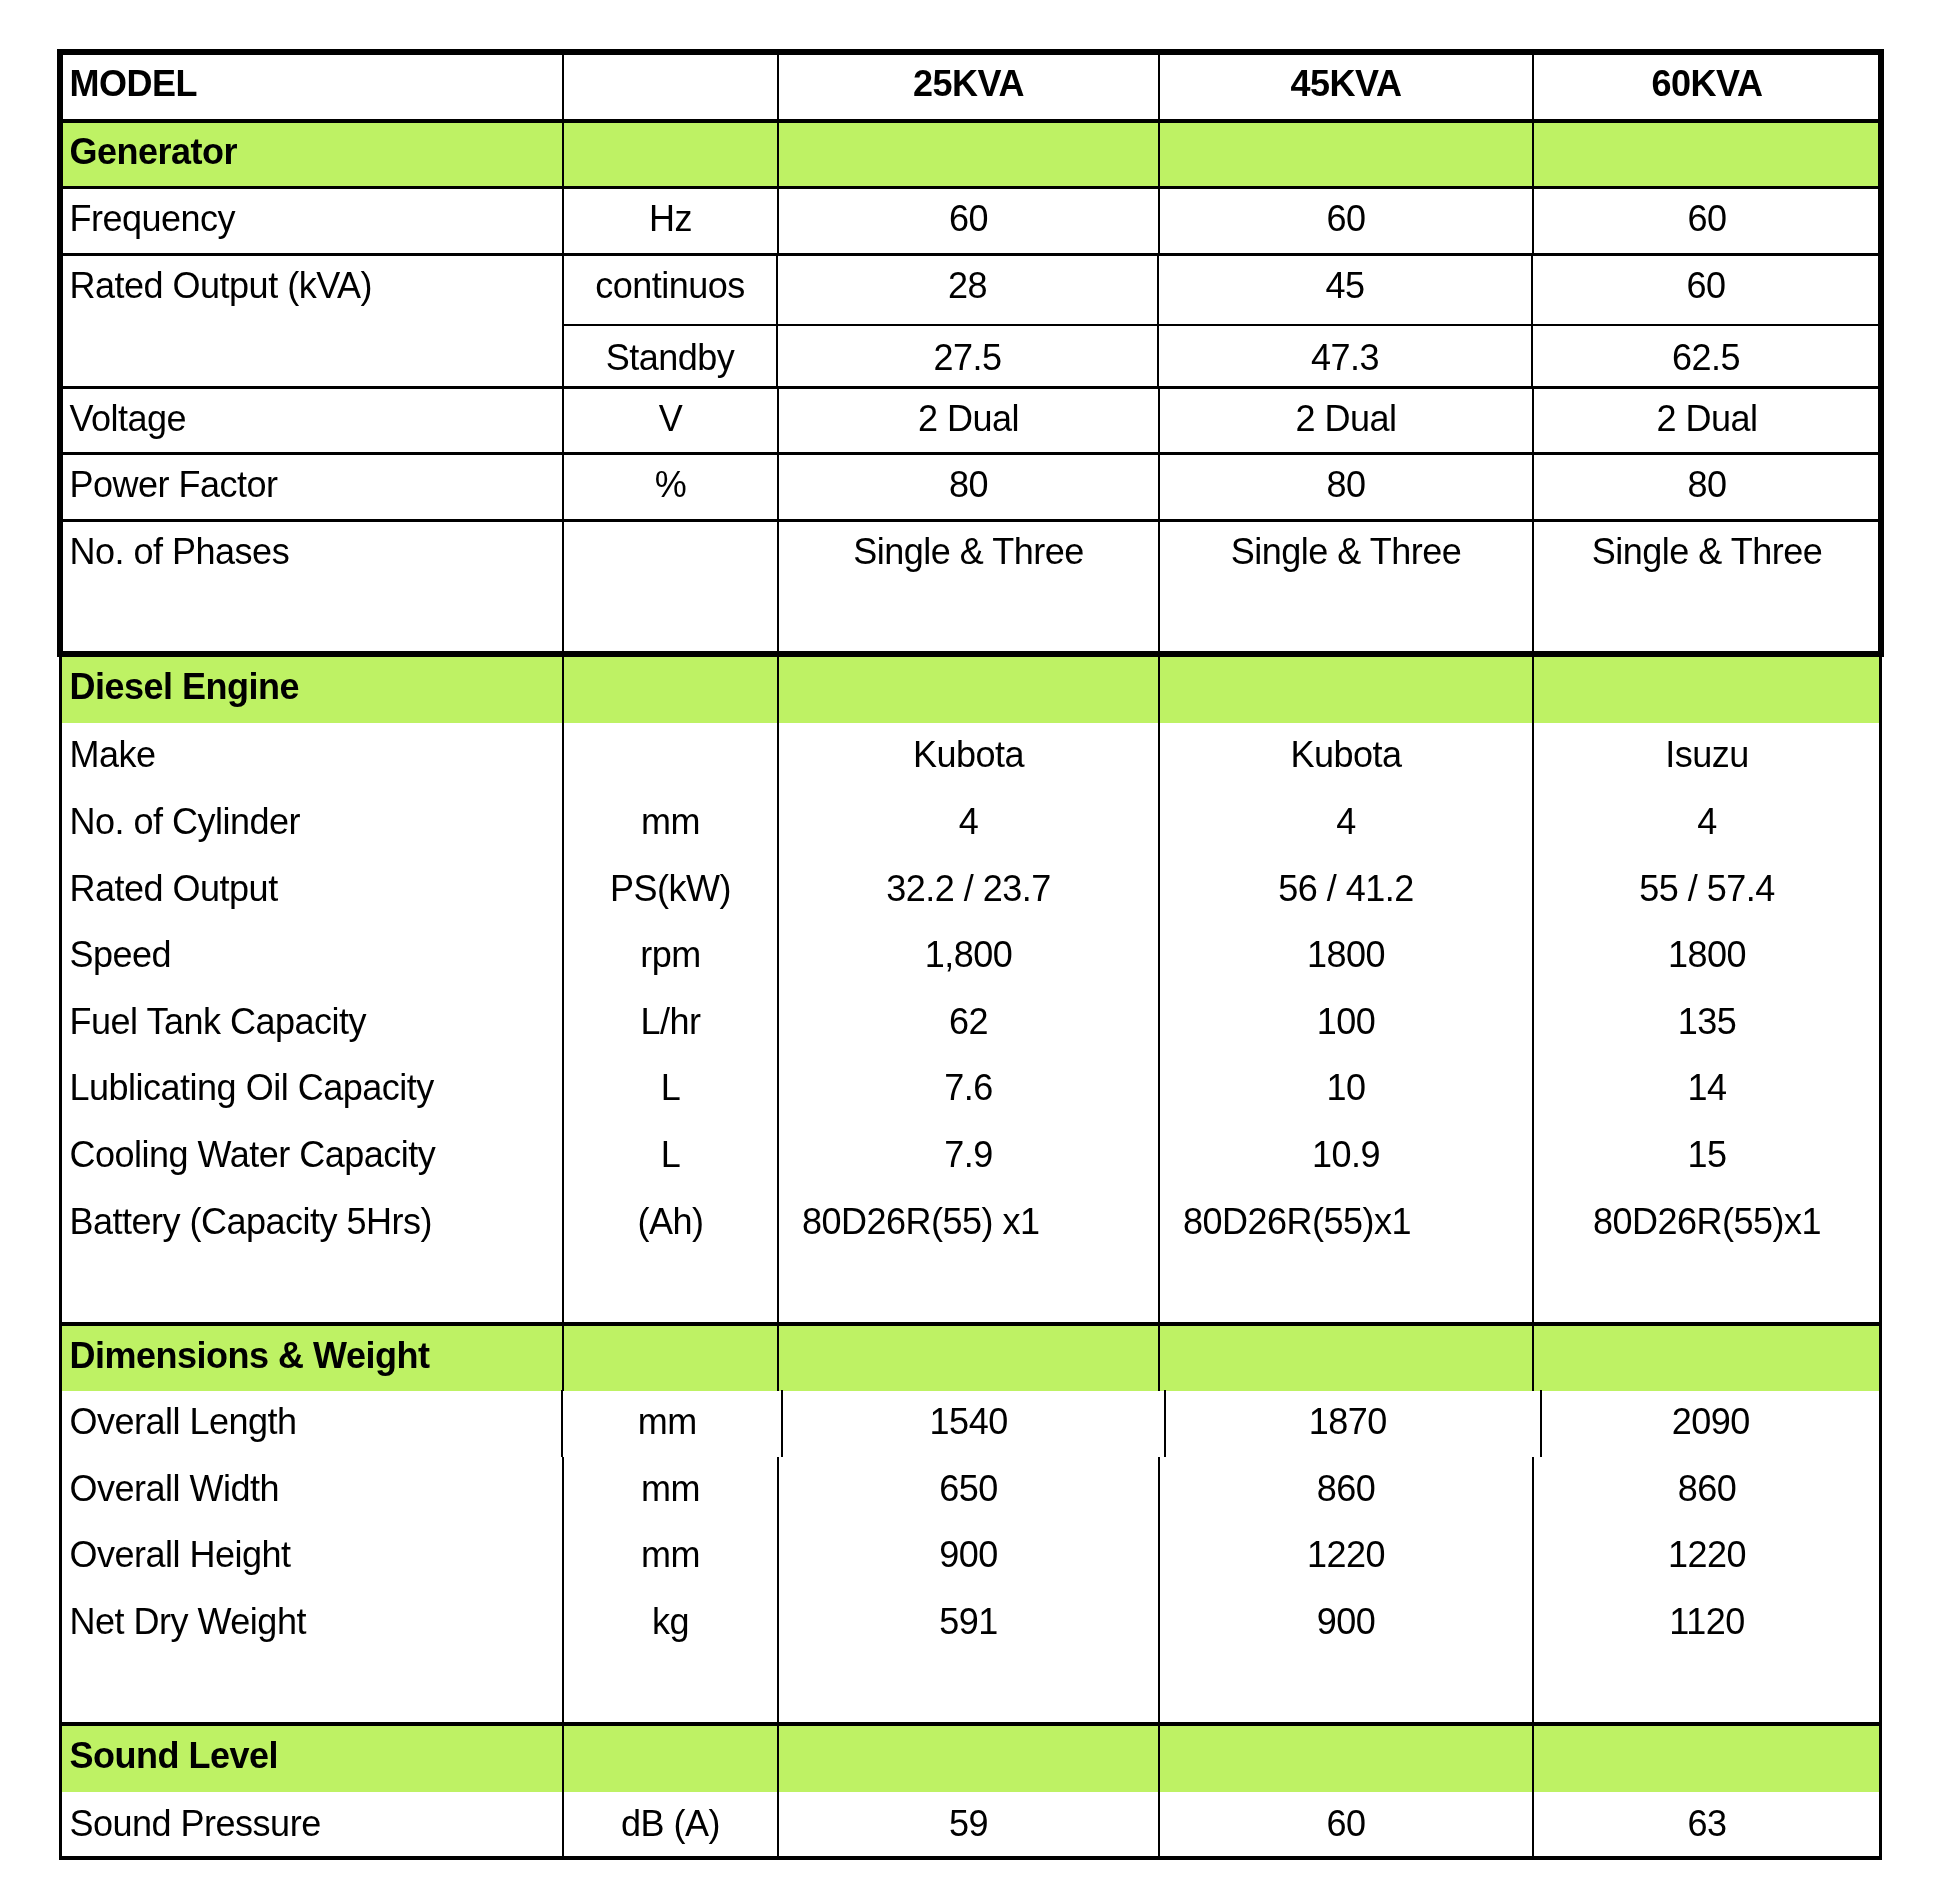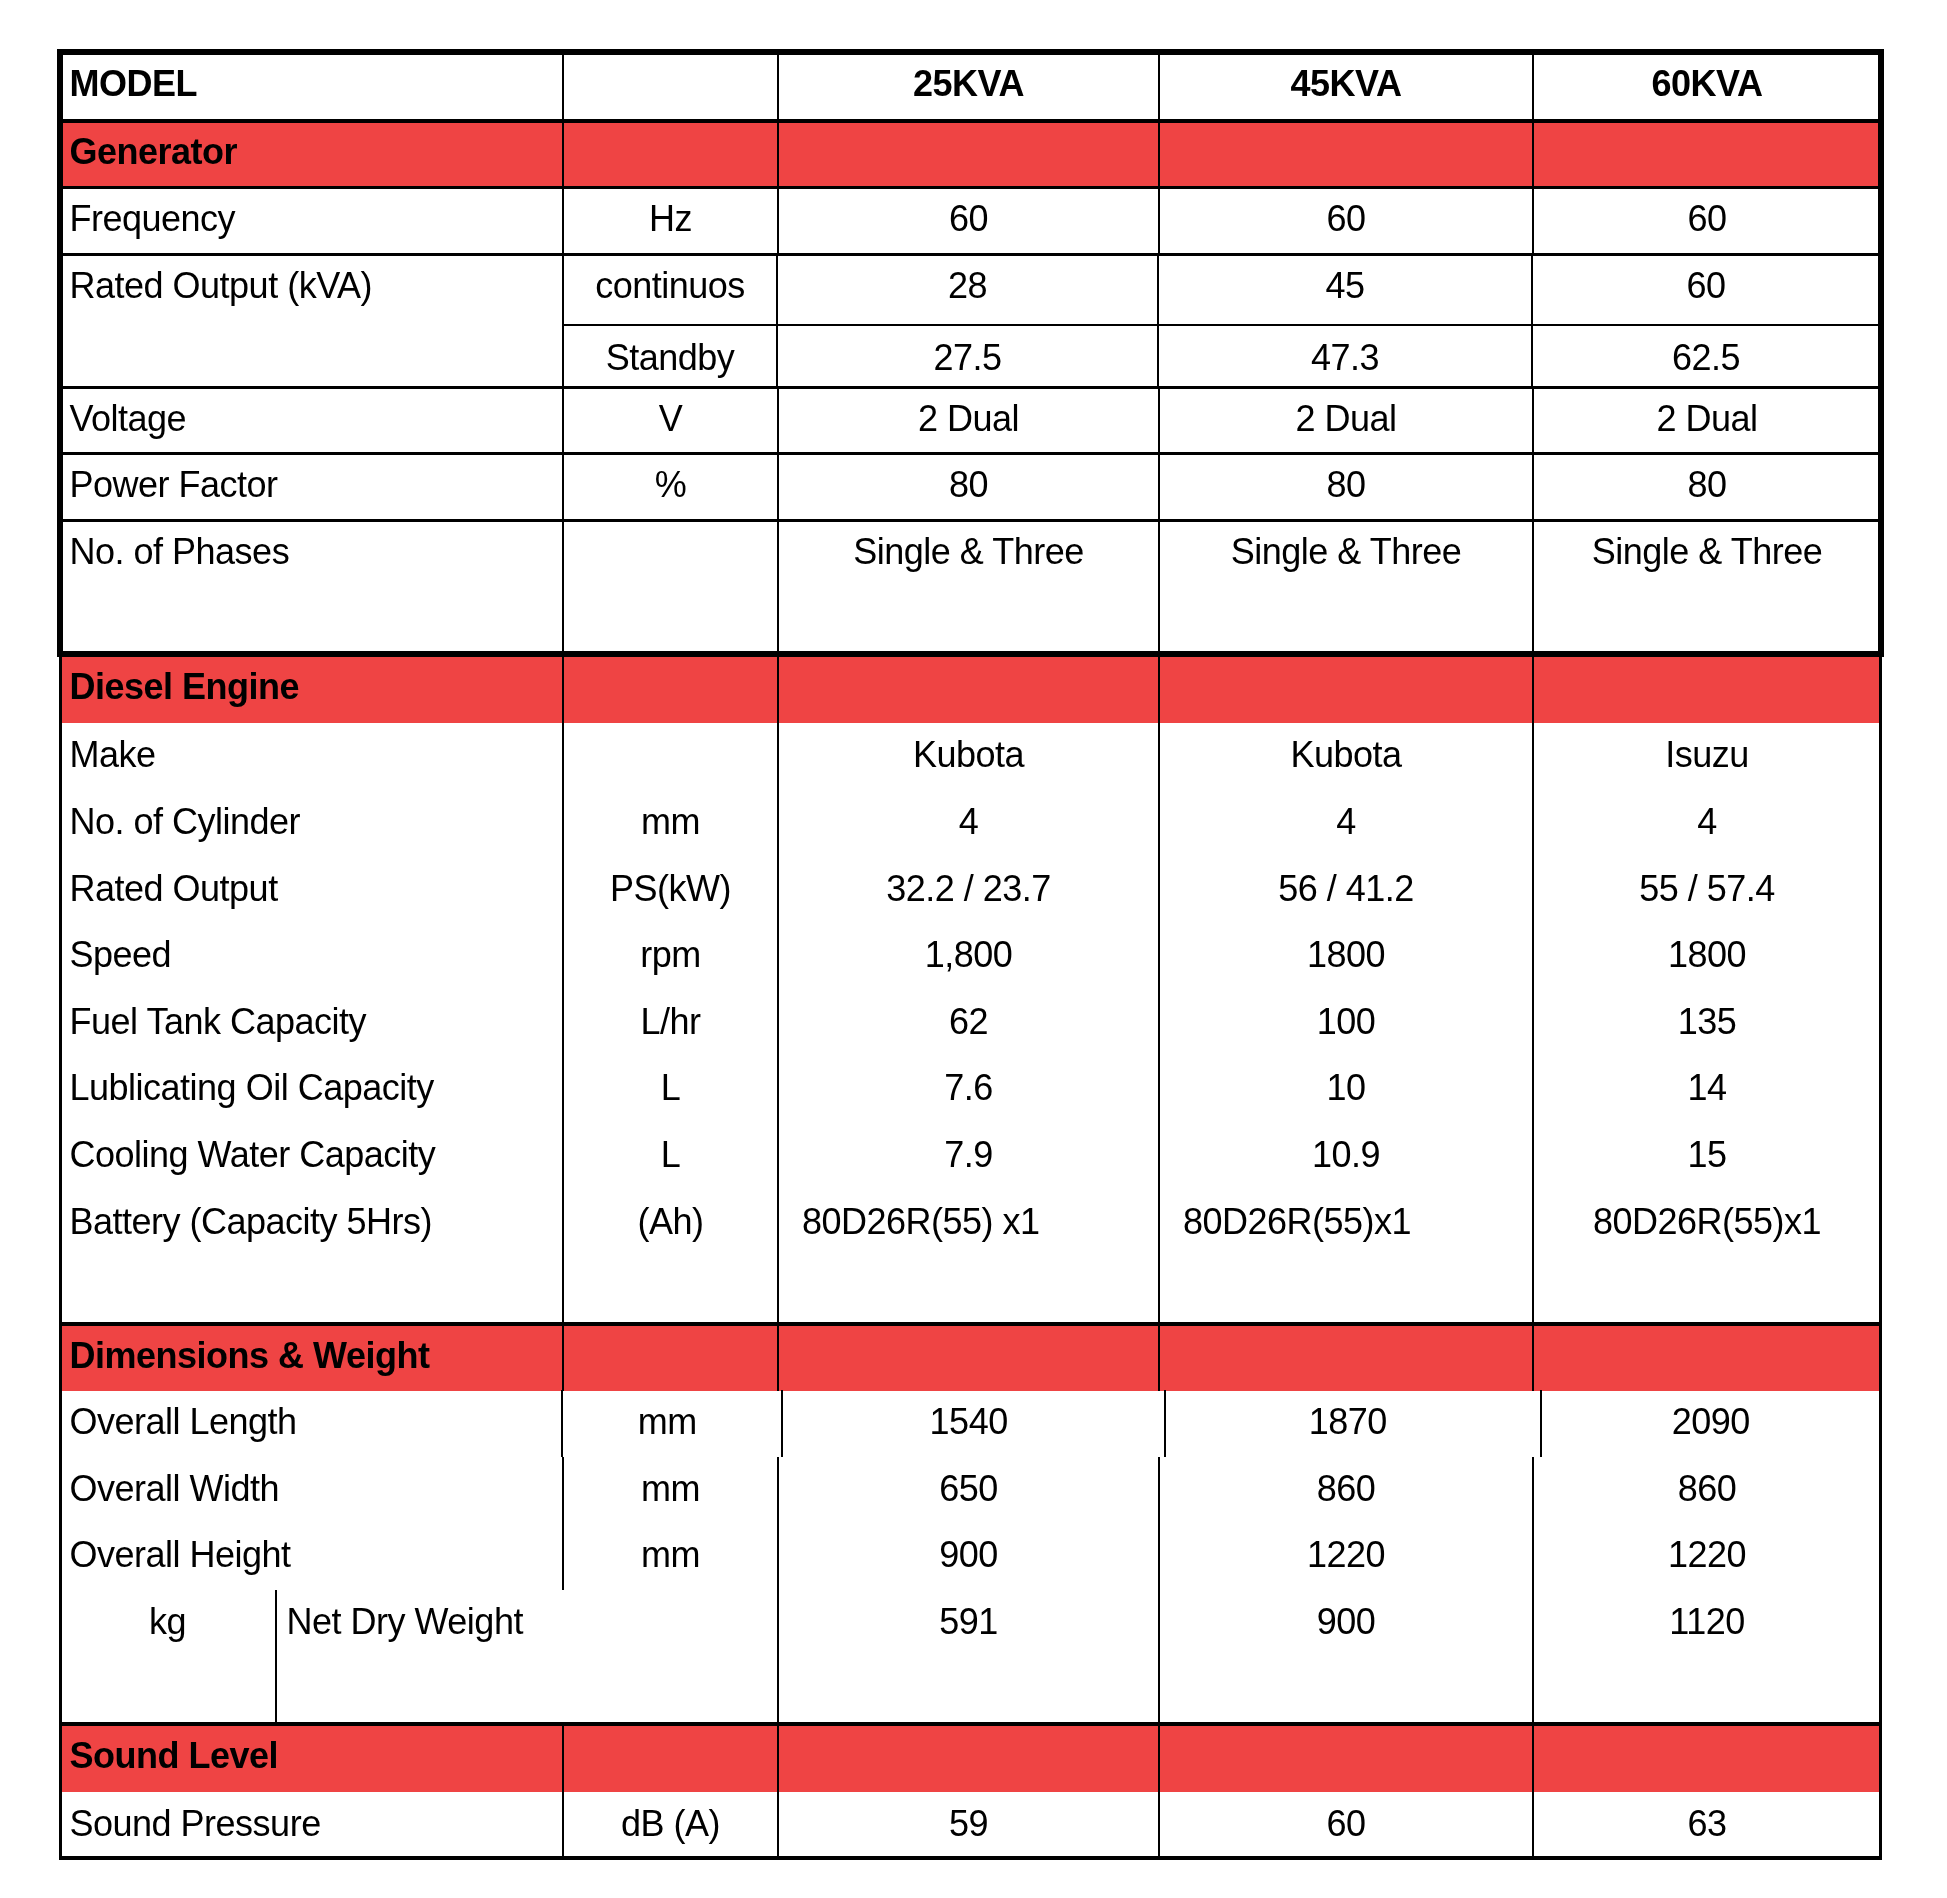--- a/index.html
+++ b/index.html
@@ -17,7 +17,7 @@
   .left { justify-content: flex-start !important; padding-left: 23px; }
   .vb > .cell + .cell { border-left: 2.9px solid #000; }
   .bold { font-weight: bold; }
-  .green { background: #ef4444; }
+  .green { background: #bef264; }
   .hline { position: absolute; left: 0; width: 1820px; background: #000; }
   .vline { position: absolute; width: 2.9px; background: #000; }
 </style>

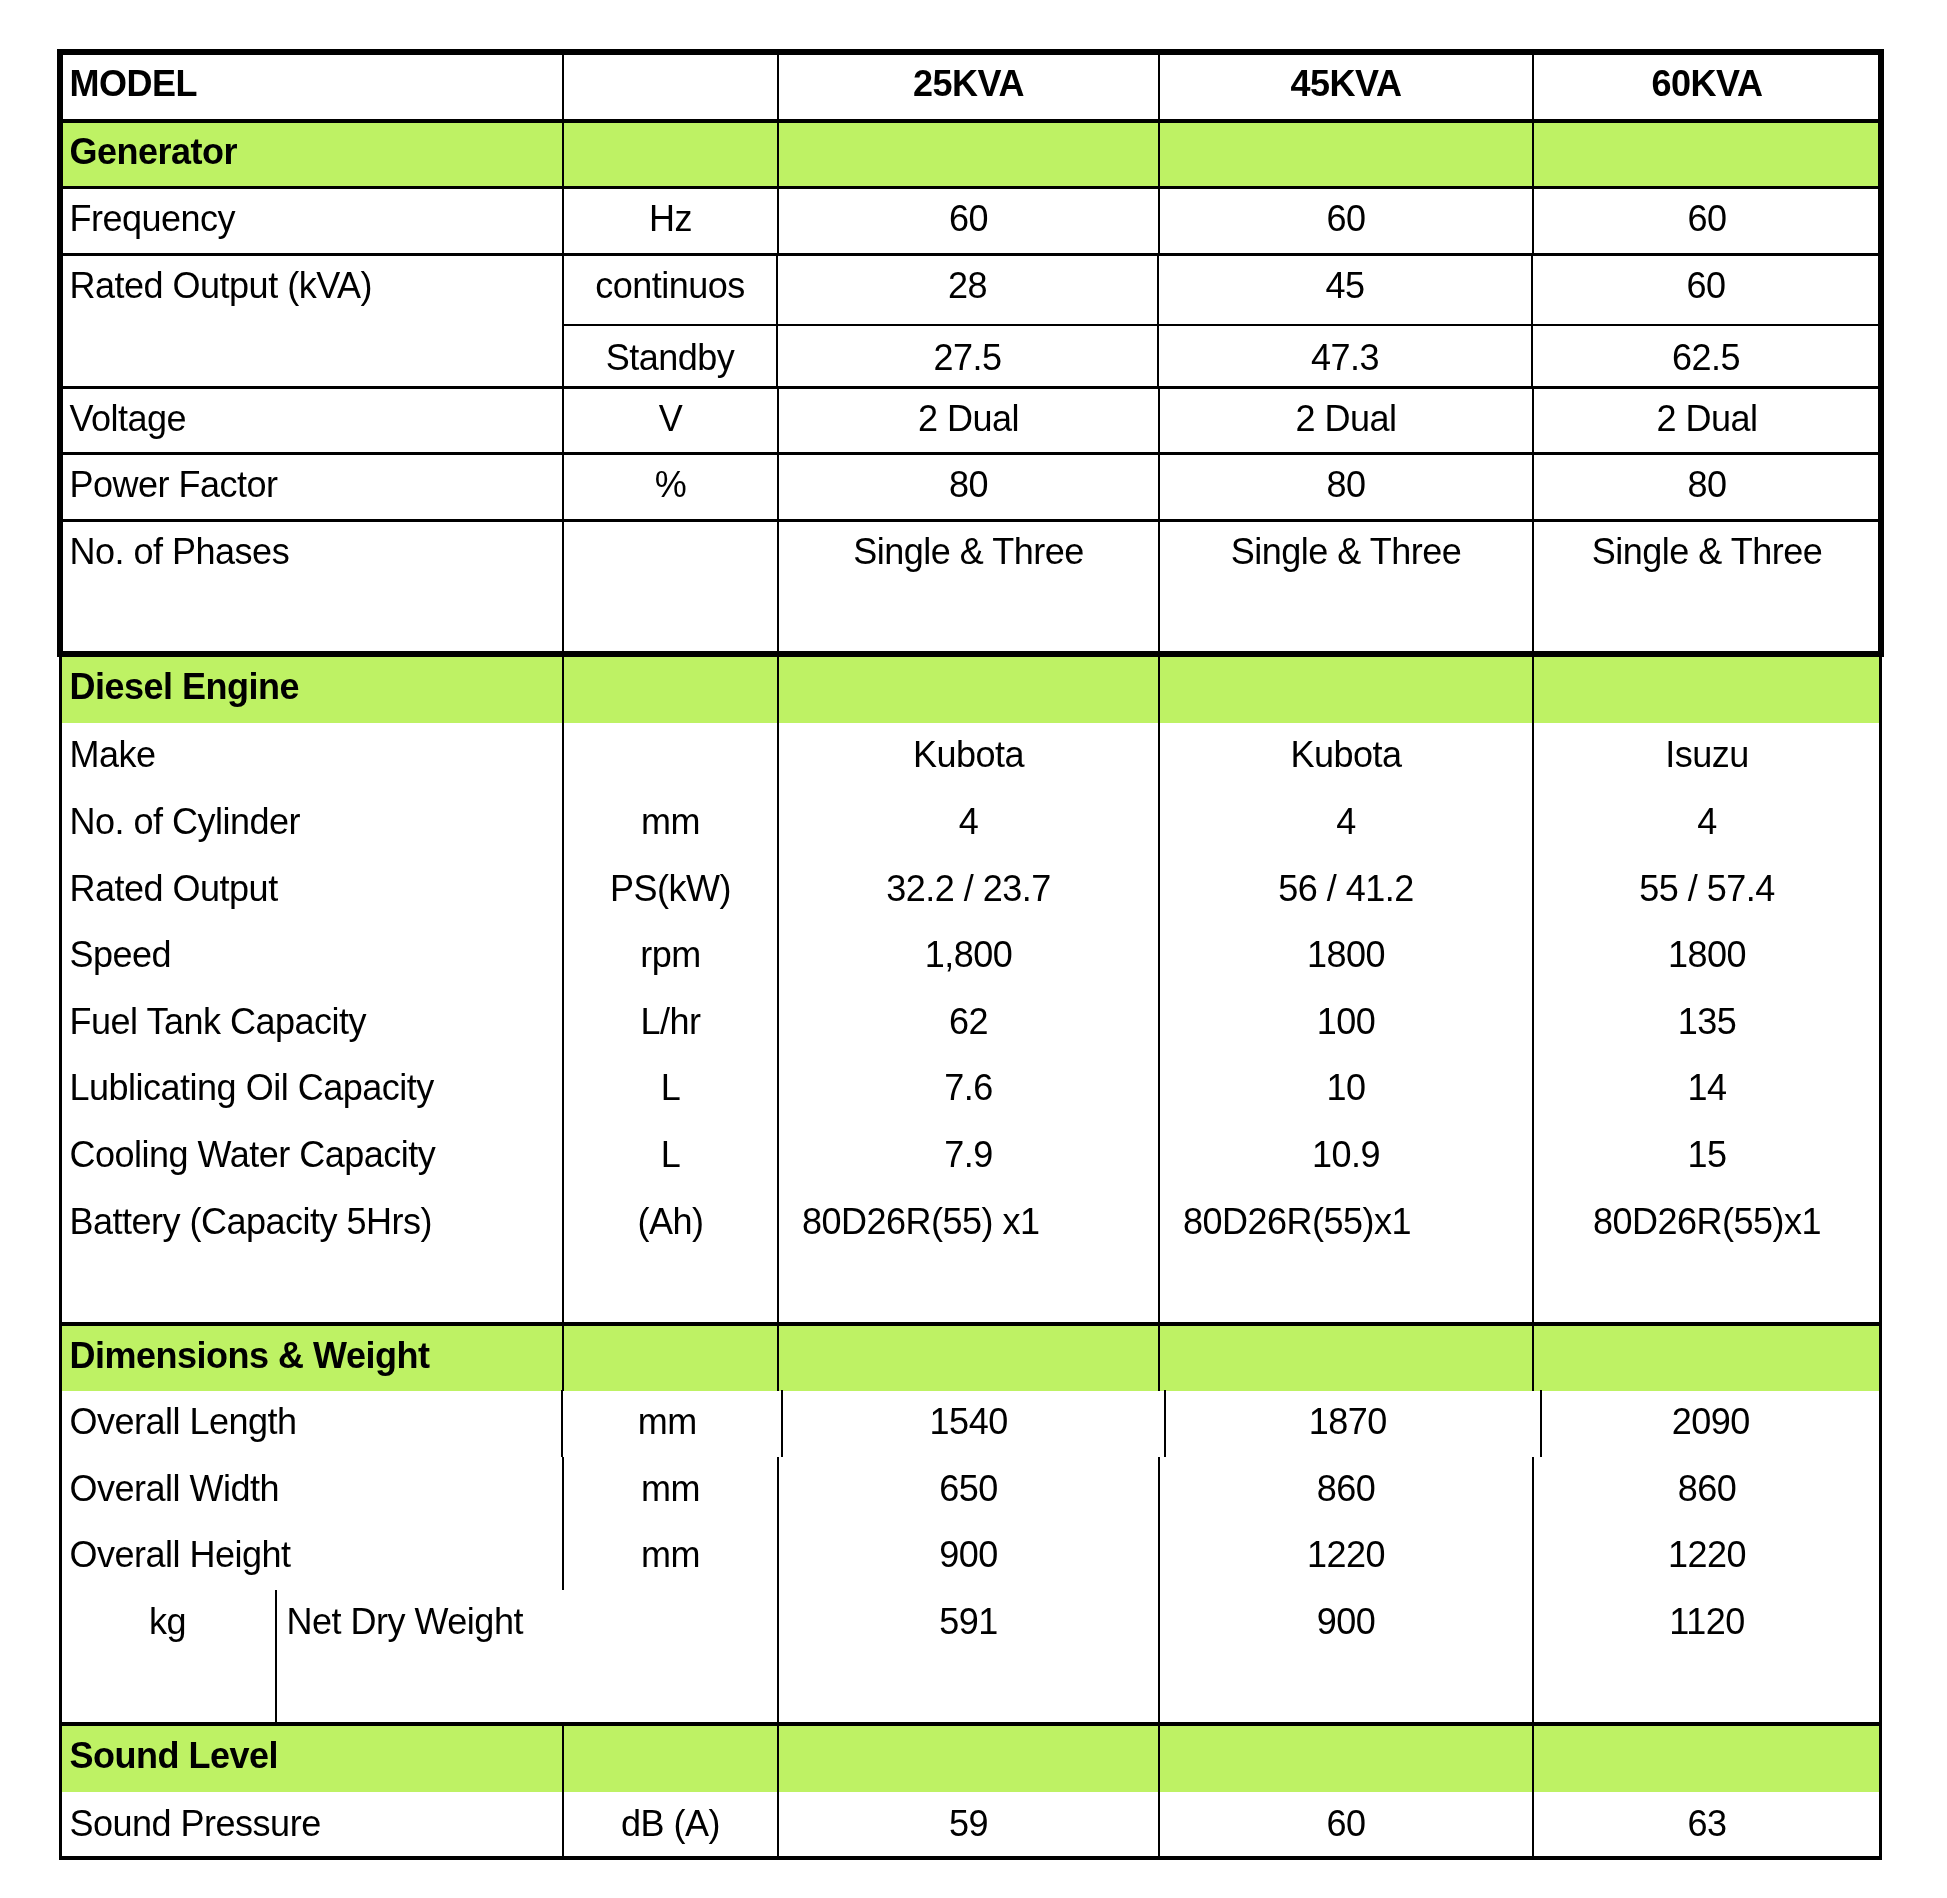--- a/index.html
+++ b/index.html
@@ -180,8 +180,8 @@
     <div class="cell c4">1220</div>
   </div>
   <div class="row vb" style="top:1538px;height:134px;">
+    <div class="cell c0">Net Dry Weight</div>
     <div class="cell c1">kg</div>
-    <div class="cell c0">Net Dry Weight</div>
     <div class="cell c2">591</div>
     <div class="cell c3">900</div>
     <div class="cell c4">1120</div>

